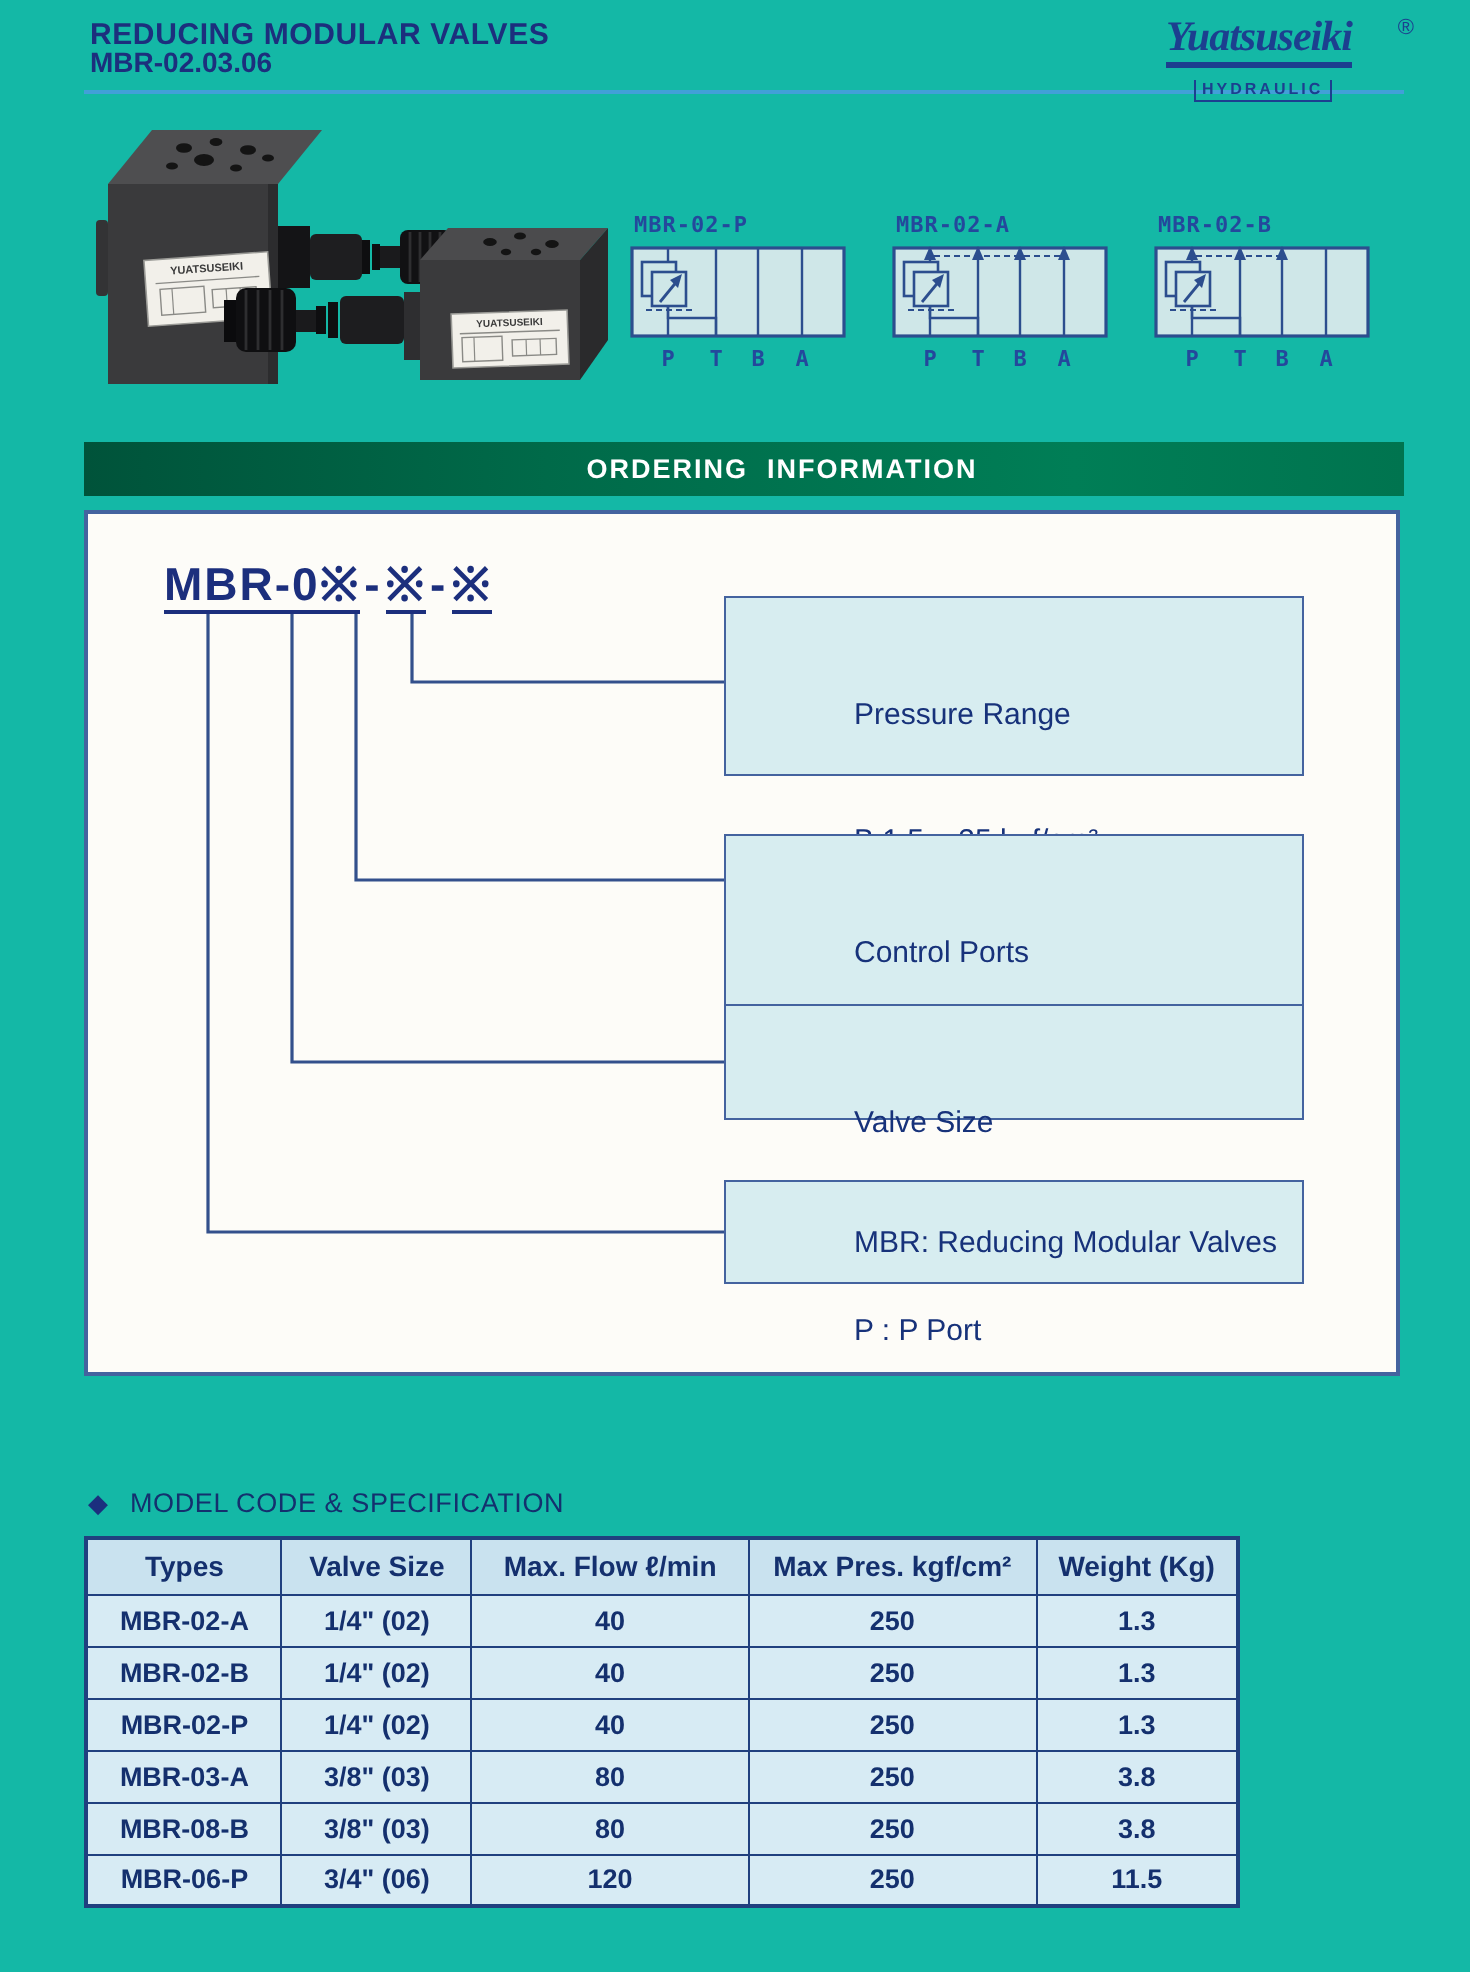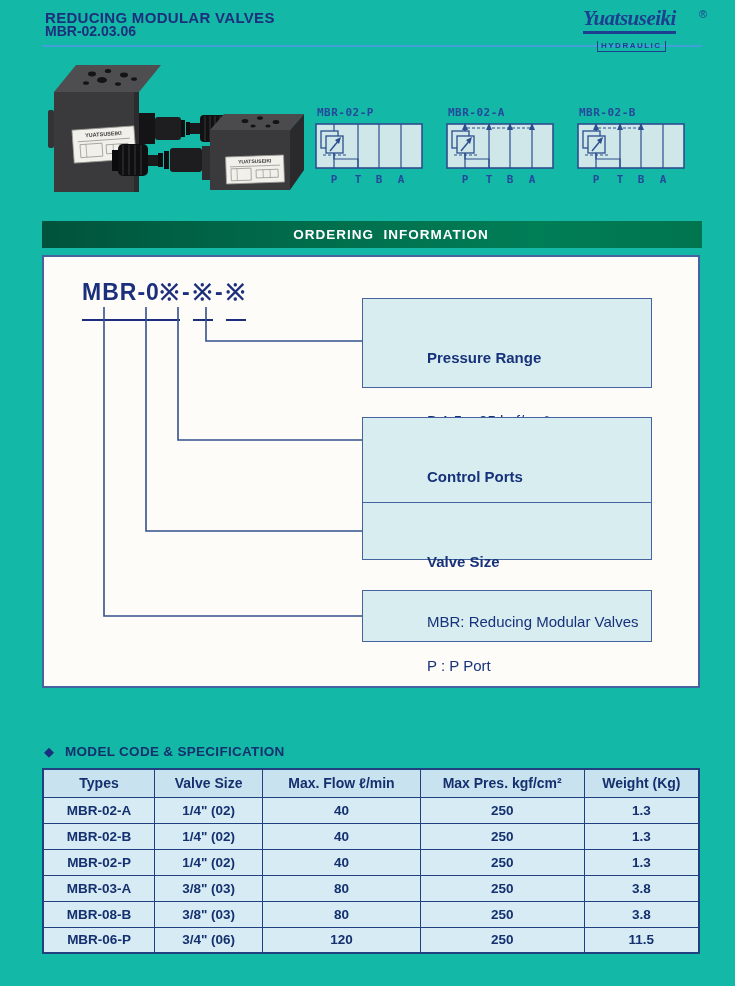--- a/index.html
+++ b/index.html
@@ -30,7 +30,7 @@
   .order-box { position:absolute; left:42px; top:255px; width:658px; height:433px;
                background:#fdfcf8; border:2px solid #44639f; }
   .model-code { position:absolute; left:38px; top:18px; font-size:23px; font-weight:bold; color:#1c2f7d; letter-spacing:1px; white-space:nowrap; }
-  .model-code .u { border-bottom:2.5px solid #1c2f7d; padding-bottom:14px; }
+  .model-code .u { border-bottom:2.5px solid #1c2f7d; padding-bottom:0; }
   .model-code .sep { padding:0 2px; }
   .connectors { position:absolute; left:0; top:0; }
   .obox { position:absolute; left:318px; width:290px; background:#d7edf0; border:1.5px solid #44639f;

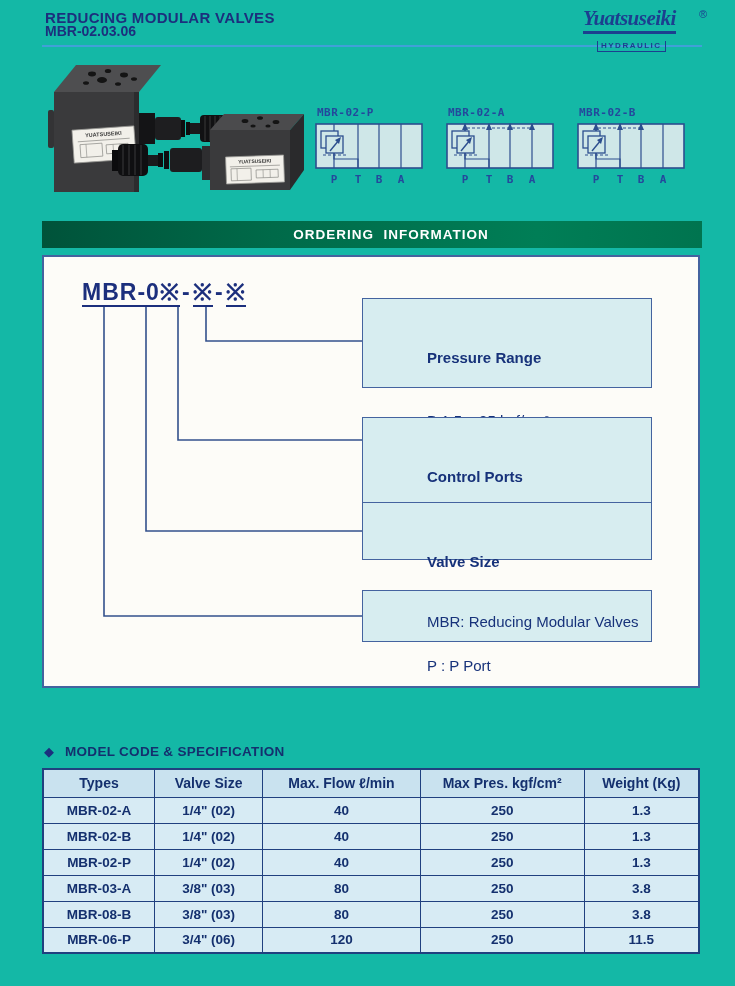--- a/index.html
+++ b/index.html
@@ -35,7 +35,7 @@
   .connectors { position:absolute; left:0; top:0; }
   .obox { position:absolute; left:318px; width:290px; background:#d7edf0; border:1.5px solid #44639f;
           color:#17327a; font-size:15px; line-height:21px; padding:6px 6px 4px 64px; white-space:pre; }
-  .obox-title { font-weight:bold; }
+  .obox-title { font-weight:normal; }
   .obox-center { display:flex; align-items:center; padding-top:10px; padding-bottom:0; }
 
   

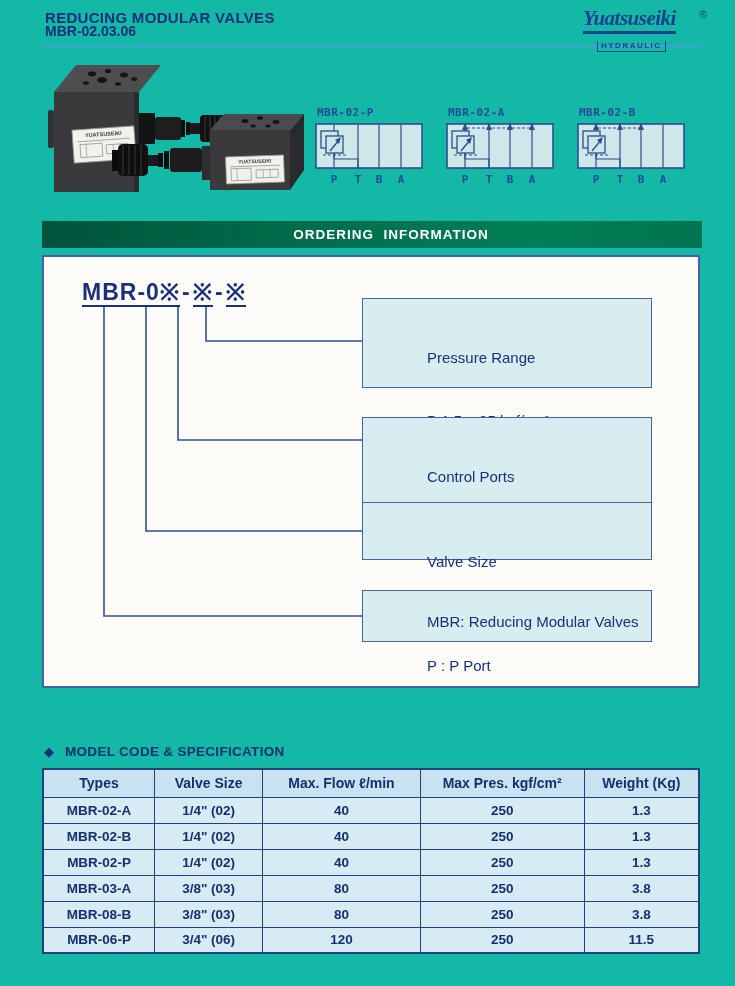--- a/index.html
+++ b/index.html
@@ -41,7 +41,7 @@
   
   .spec-title-row { position:absolute; left:44px; top:744px; display:flex; align-items:center; gap:11px; }
   .spec-diamond { color:#1b2f7e; font-size:13px; }
-  .spec-title { font-size:13.5px; font-weight:bold; color:#14306e; letter-spacing:.3px; }
+  .spec-title { font-size:13.5px; font-weight:normal; color:#14306e; letter-spacing:.3px; }
   table.spec { position:absolute; left:42px; top:768px; width:658px; border-collapse:collapse; table-layout:fixed;
                border:2.5px solid #20407f; }
   table.spec th { background:#c9e2ef; color:#14306e; font-size:14px; font-weight:bold; height:28px;

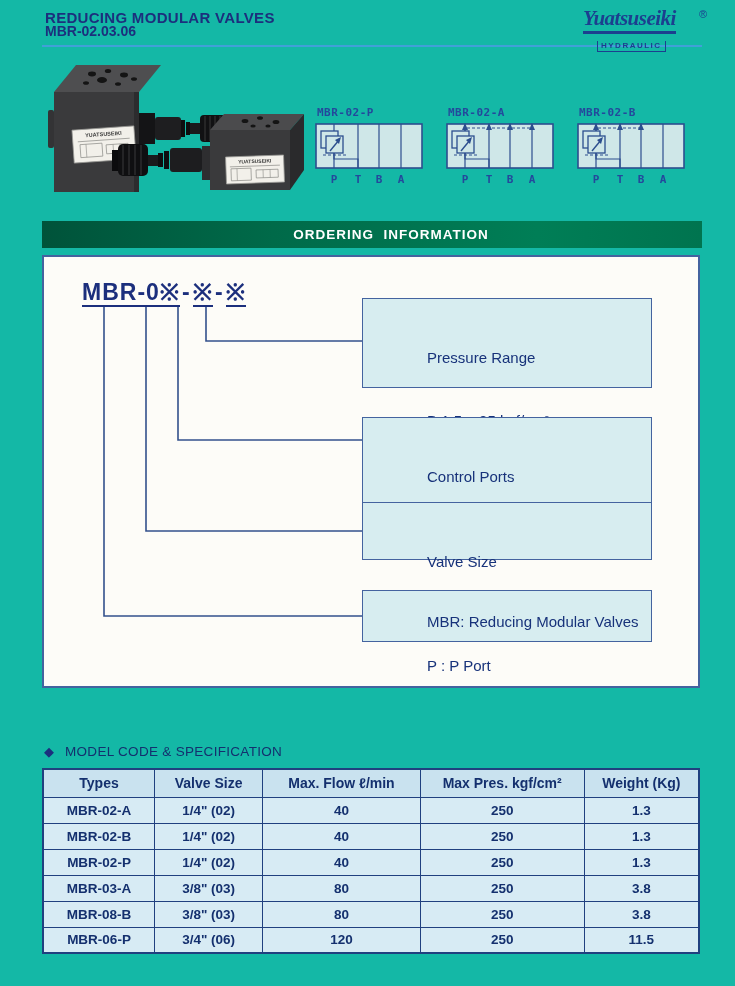--- a/index.html
+++ b/index.html
@@ -42,7 +42,7 @@
   .spec-title-row { position:absolute; left:44px; top:744px; display:flex; align-items:center; gap:11px; }
   .spec-diamond { color:#1b2f7e; font-size:13px; }
   .spec-title { font-size:13.5px; font-weight:normal; color:#14306e; letter-spacing:.3px; }
-  table.spec { position:absolute; left:42px; top:768px; width:658px; border-collapse:collapse; table-layout:fixed;
+  table.spec { position:absolute; left:42px; top:768px; width:578px; border-collapse:collapse; table-layout:fixed;
                border:2.5px solid #20407f; }
   table.spec th { background:#c9e2ef; color:#14306e; font-size:14px; font-weight:bold; height:28px;
                   border:1.5px solid #20407f; text-align:center; }

